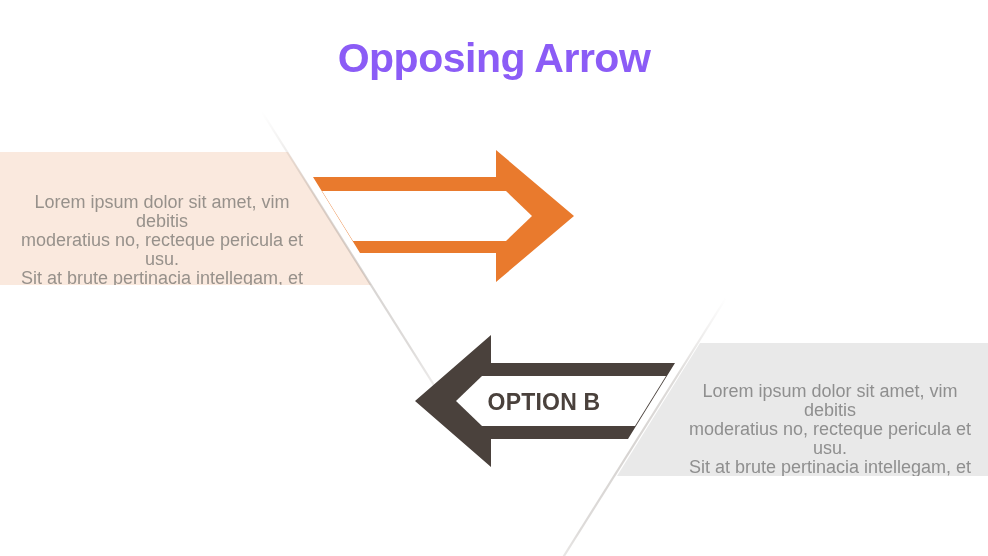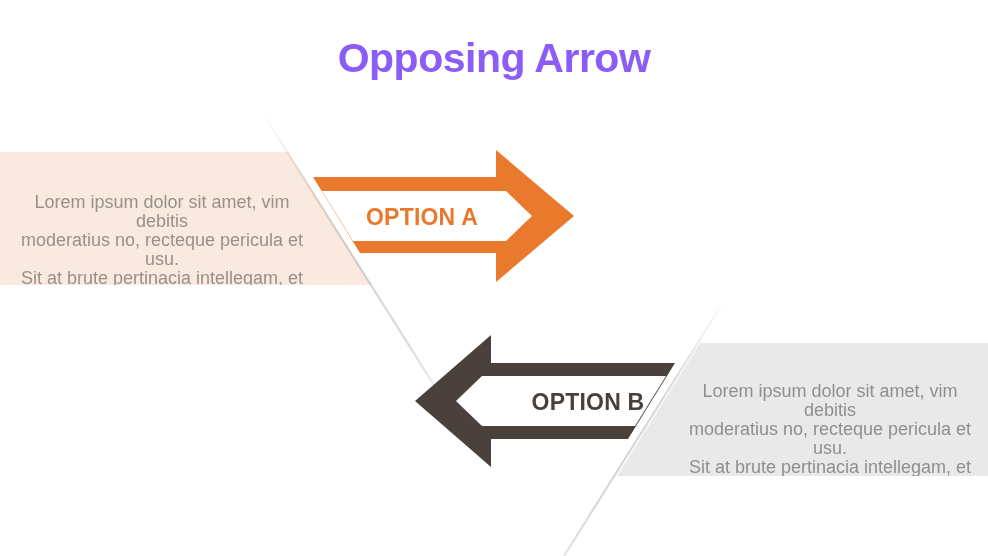--- a/index.html
+++ b/index.html
@@ -75,7 +75,6 @@
     <polygon points="666,376 482,376 456,401 482,426 635,426" fill="#ffffff"></polygon>
   </svg>
 
-  <div class="arrow-label label-a">OPTION A</div>
   <div class="arrow-label label-b">OPTION B</div>
 
 </div>

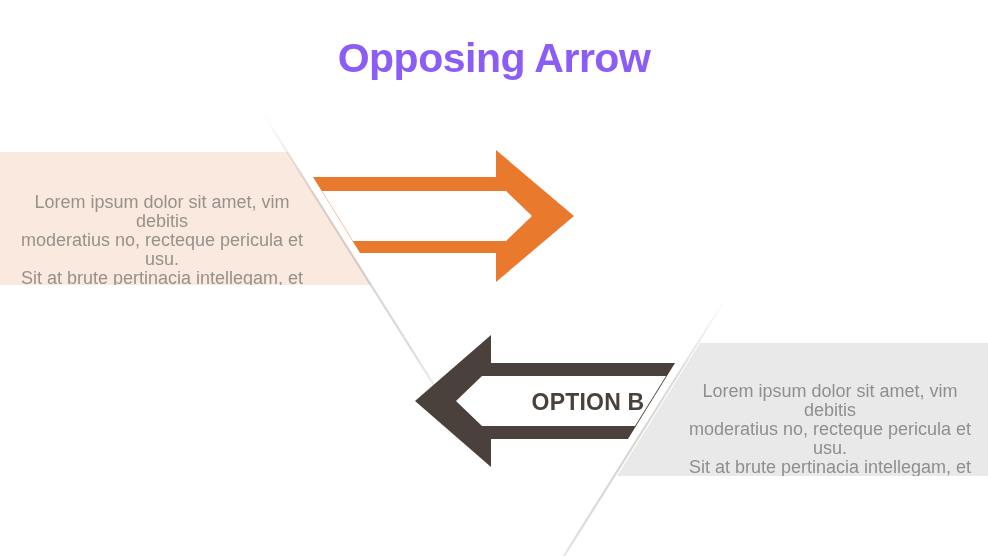--- a/index.html
+++ b/index.html
@@ -26,7 +26,7 @@
     font-size:23px;font-weight:700;line-height:26px;letter-spacing:0.2px;
   }
   .label-a{left:322px;top:204px;color:#E97A2D;}
-  .label-b{left:488px;top:389px;color:#4A413C;}
+  .label-b{left:444px;top:389px;color:#4A413C;}
 </style>
 </head>
 <body>

